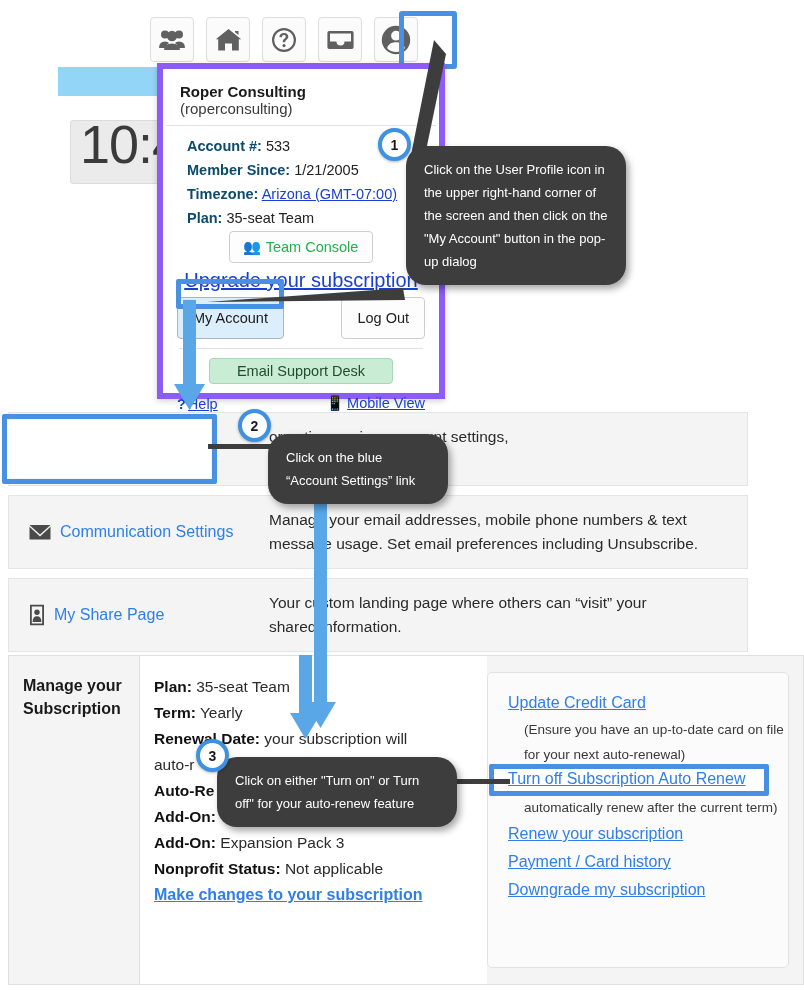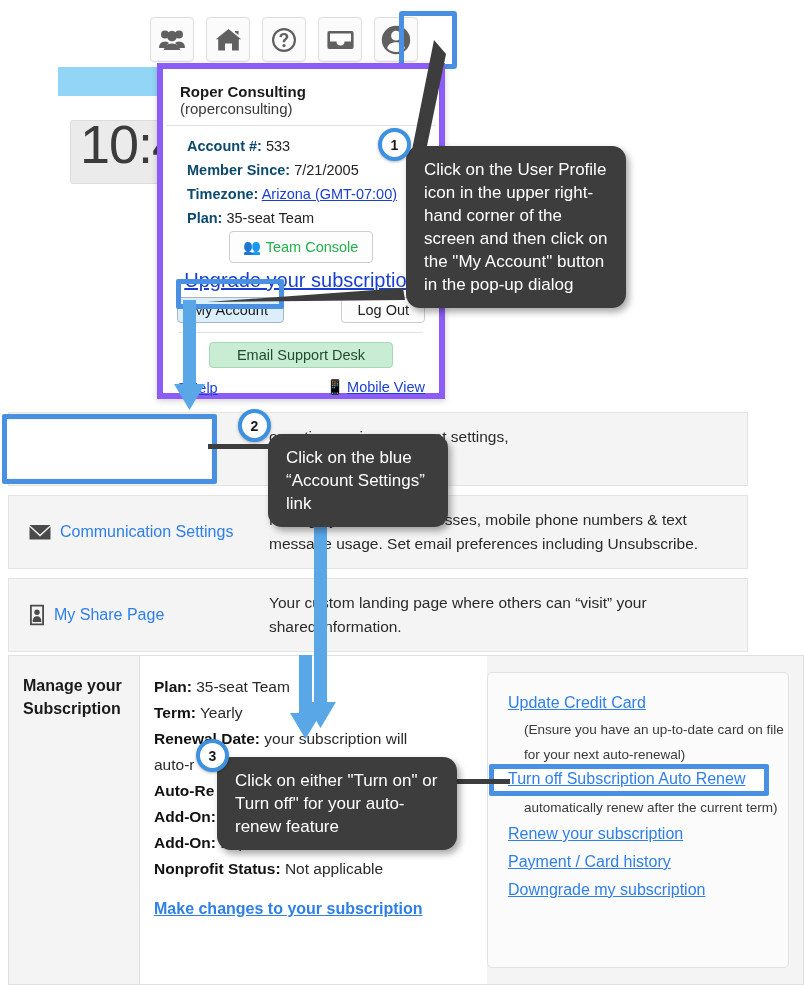--- a/index.html
+++ b/index.html
@@ -240,7 +240,7 @@
     </div>
     <div class="row">
       <b>Member Since:</b>
-      <span>7/21/2005</span>
+      <span>1/21/2005</span>
     </div>
     <div class="row">
       <b>Timezone:</b>

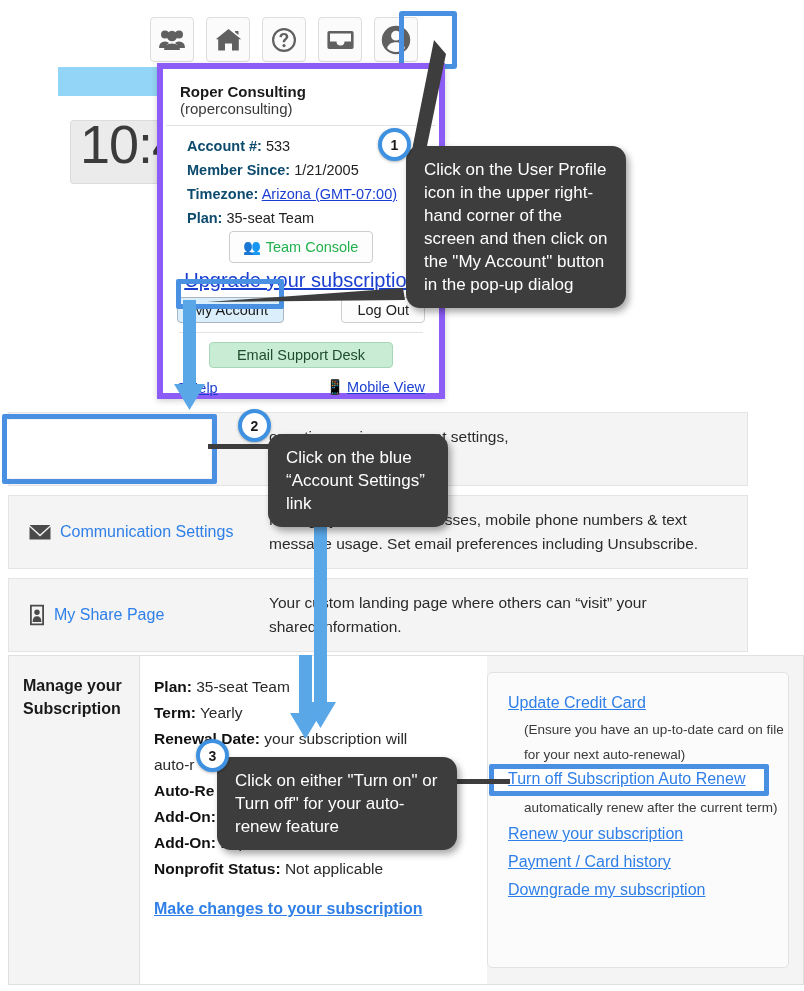--- a/index.html
+++ b/index.html
@@ -154,7 +154,7 @@
   
   .callout {
     position:absolute; background:#3d3d3d; color:#ffffff;
-    border-radius:14px; font-size:17px; line-height:23px;
+    border-radius:20px; font-size:13px; line-height:23px;
     padding:12px 18px; box-shadow:3px 4px 7px rgba(0,0,0,0.35);
     z-index:40;
   }

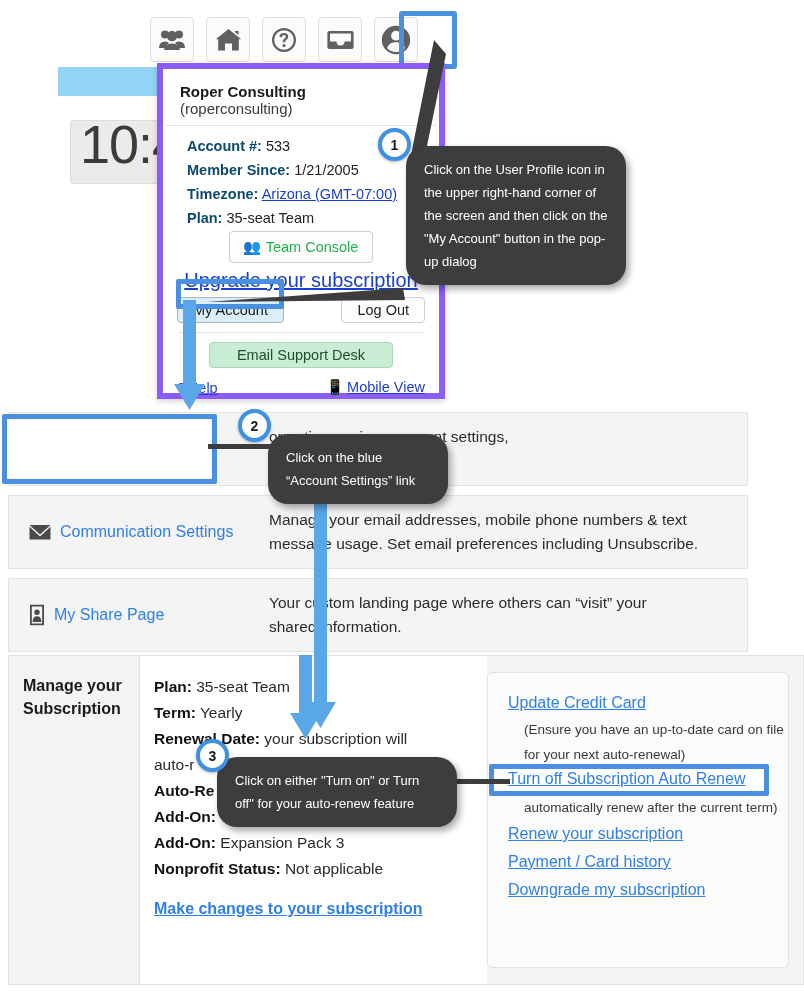--- a/index.html
+++ b/index.html
@@ -75,7 +75,7 @@
     padding:6px 14px 0 14px;
   }
   .btn-plain {
-    padding:4px 15px; font-size:14.5px; border:1px solid #cdcdcd;
+    padding:12px 15px; font-size:14.5px; border:1px solid #cdcdcd;
     border-radius:4px; background:#fdfdfd; color:#222;
   }
   .btn-myaccount { background:#dbeefb; border:1px solid #a9b6bf; color:#1a1a1a; }

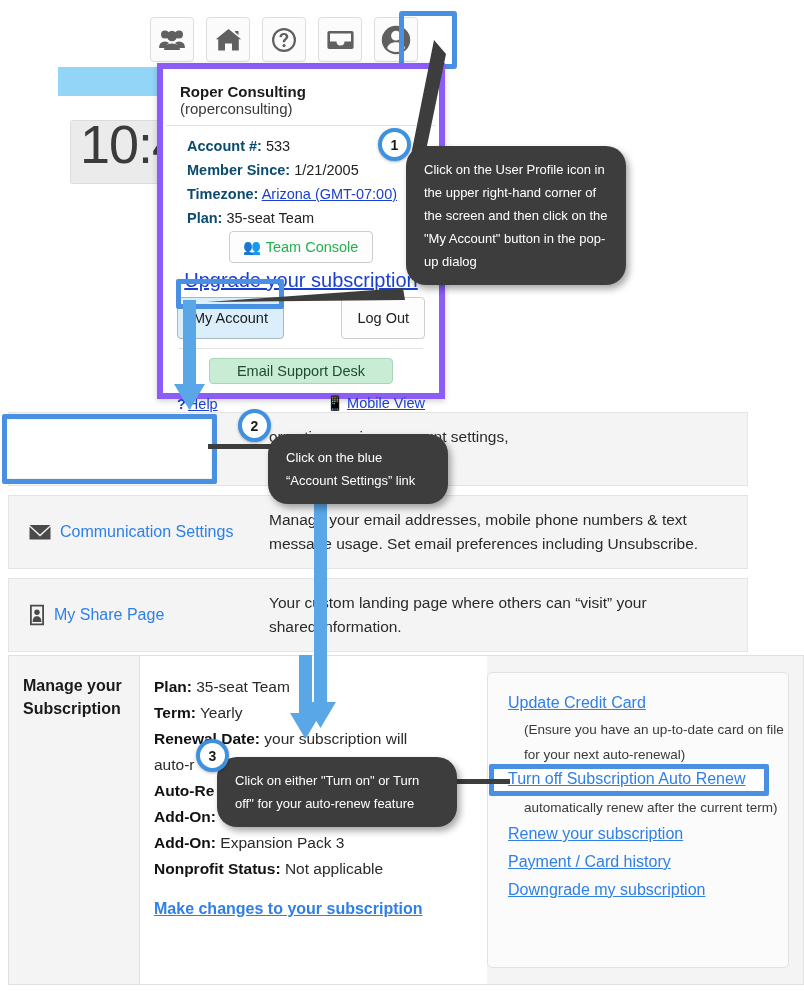--- a/index.html
+++ b/index.html
@@ -128,7 +128,7 @@
   }
   .sub-mid b { font-weight:bold; color:#111; }
   .sub-mid .makechanges {
-    display:block; margin-top:14px; color:#2e7fe8; font-weight:bold; font-size:16px;
+    display:block; color:#2e7fe8; font-weight:bold; font-size:16px;
   }
   .sub-right {
     width:302px; margin:16px 14px 16px 0; background:#fbfbfb;

